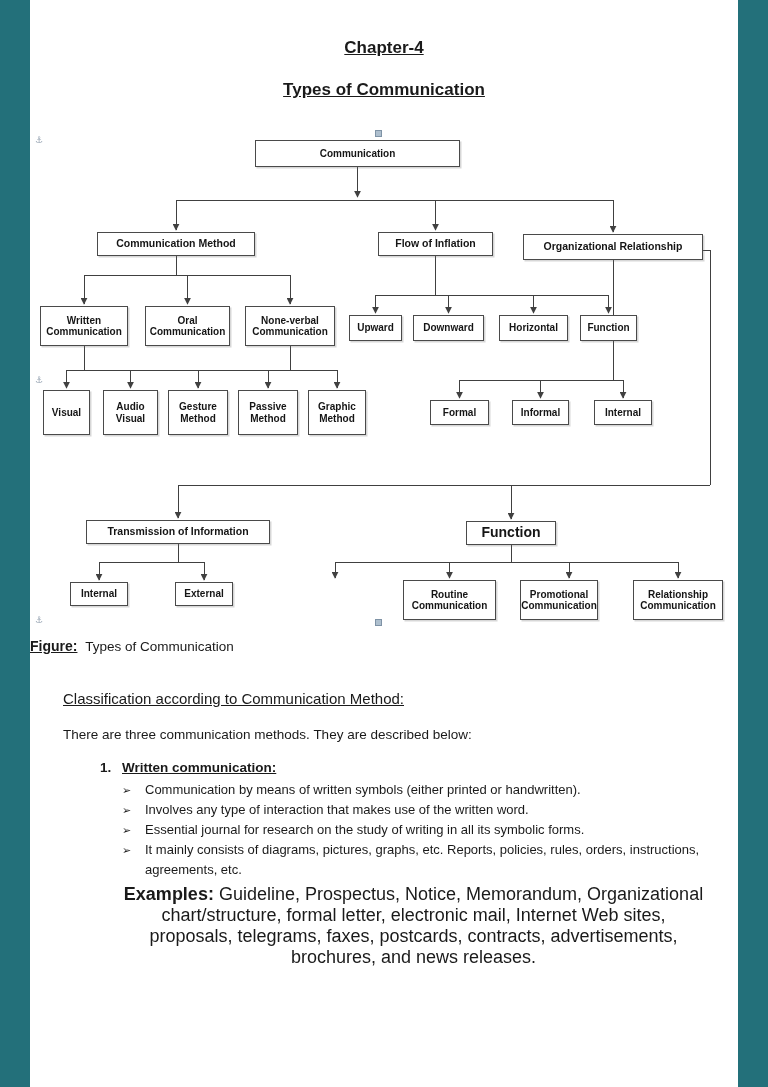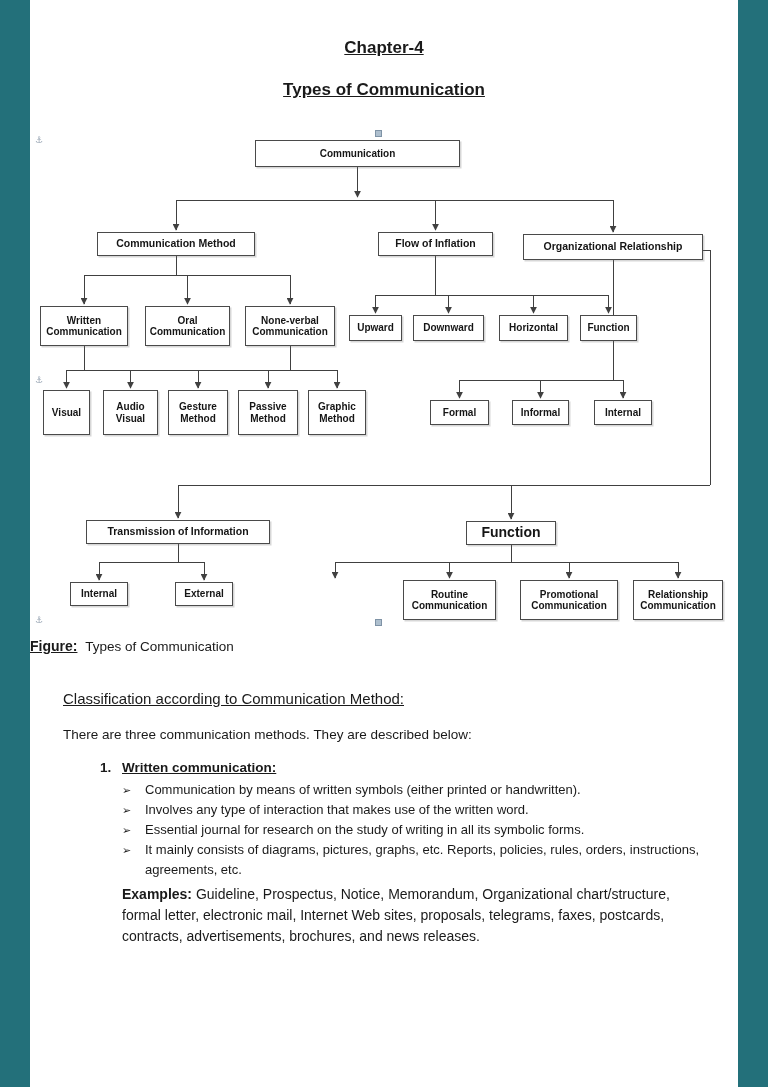--- a/index.html
+++ b/index.html
@@ -169,7 +169,7 @@
     <div class="node" style="left:145px;top:452px;width:58px;height:24px">External</div>
 
     <div class="node" style="left:373px;top:450px;width:93px;height:40px">Routine Communication</div>
-    <div class="node" style="left:490px;top:450px;width:98px;height:40px">Promotional Communication</div>
+    <div class="node" style="left:490px;top:450px;width:78px;height:40px">Promotional Communication</div>
     <div class="node" style="left:603px;top:450px;width:90px;height:40px">Relationship Communication</div>
 
     <div class="handle" style="left:345px;top:0px"></div>

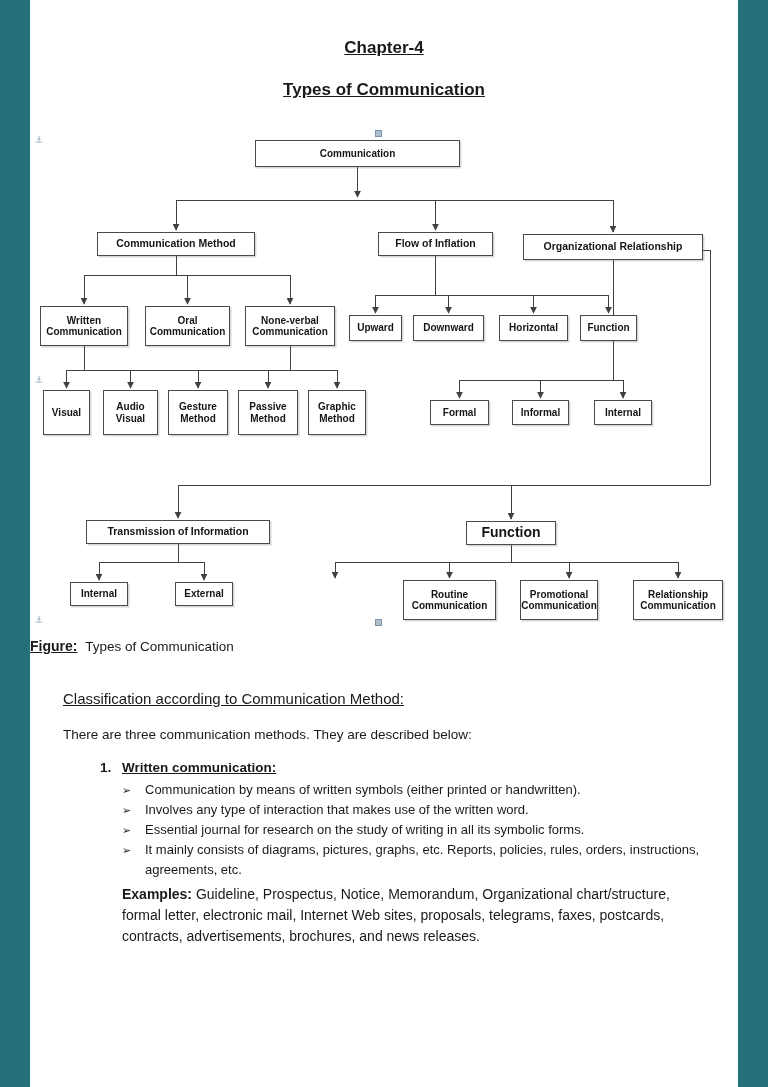--- a/index.html
+++ b/index.html
@@ -59,7 +59,7 @@
   .bullet-row .glyph { width:23px; flex:0 0 23px; font-size:11px; }
   .bullet-row .btext { flex:1; }
 
-  .examples { margin:4px 33px 0 92px; font-size:14px; line-height:21px; }
+  .examples { margin:4px 33px 0 92px; font-size:18px; line-height:21px;text-align:center; }
   .examples .ex-label { font-weight:bold; }
 </style>
 </head>

